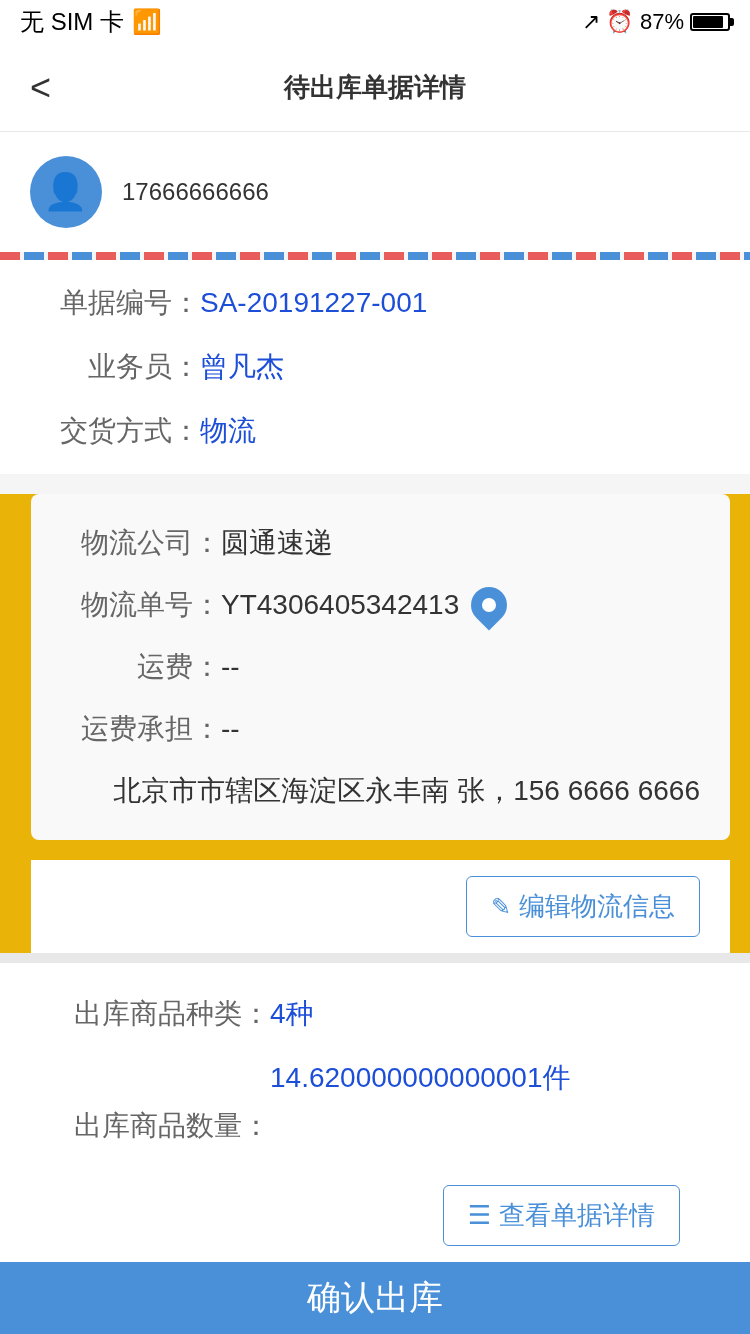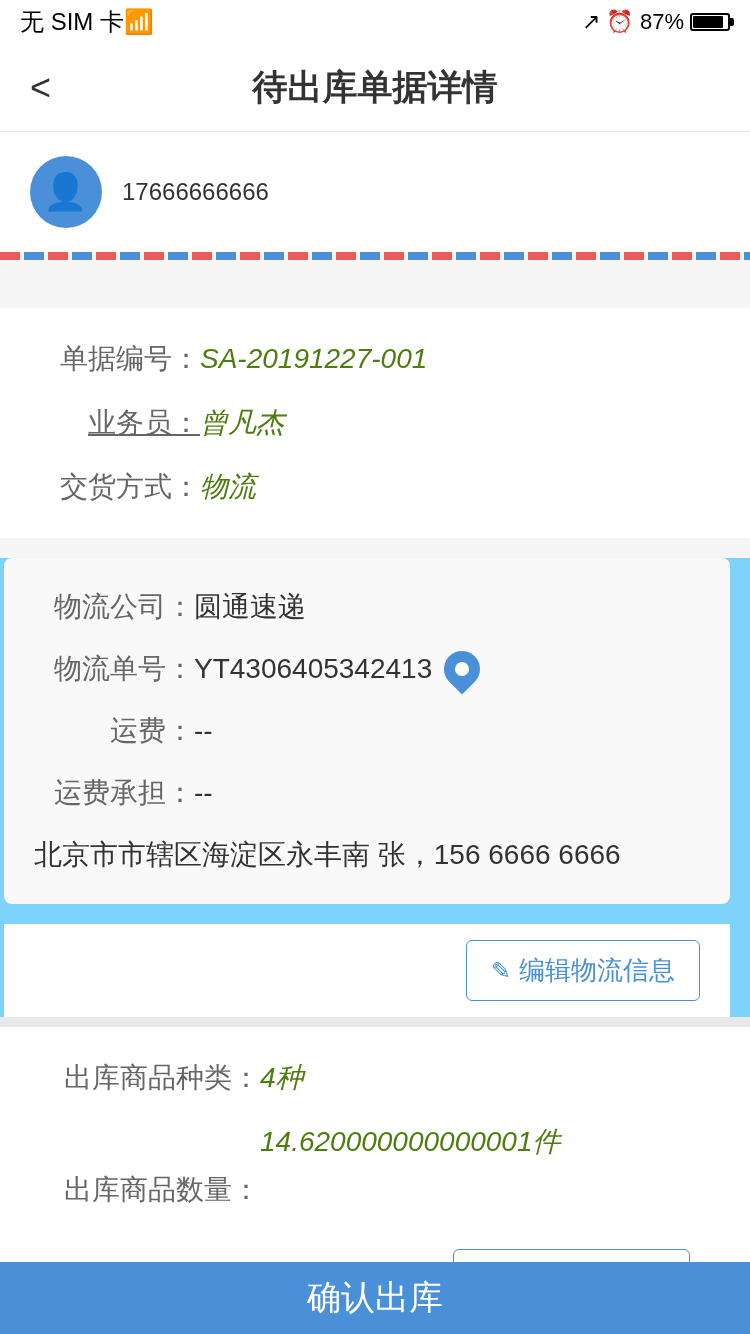--- a/index.html
+++ b/index.html
@@ -26,7 +26,7 @@
       font-size: 24px;
       color: #000;
     }
-    .status-left { display: flex; align-items: center; gap: 0; justify-content: space-between; }
+    .status-left { display: flex; align-items: center; gap: 8px; justify-content: space-between; }
     .status-center { font-size: 28px; font-weight: 500; }
     .status-right { display: flex; align-items: center; gap: 6px; font-size: 22px; }
     .battery-icon {

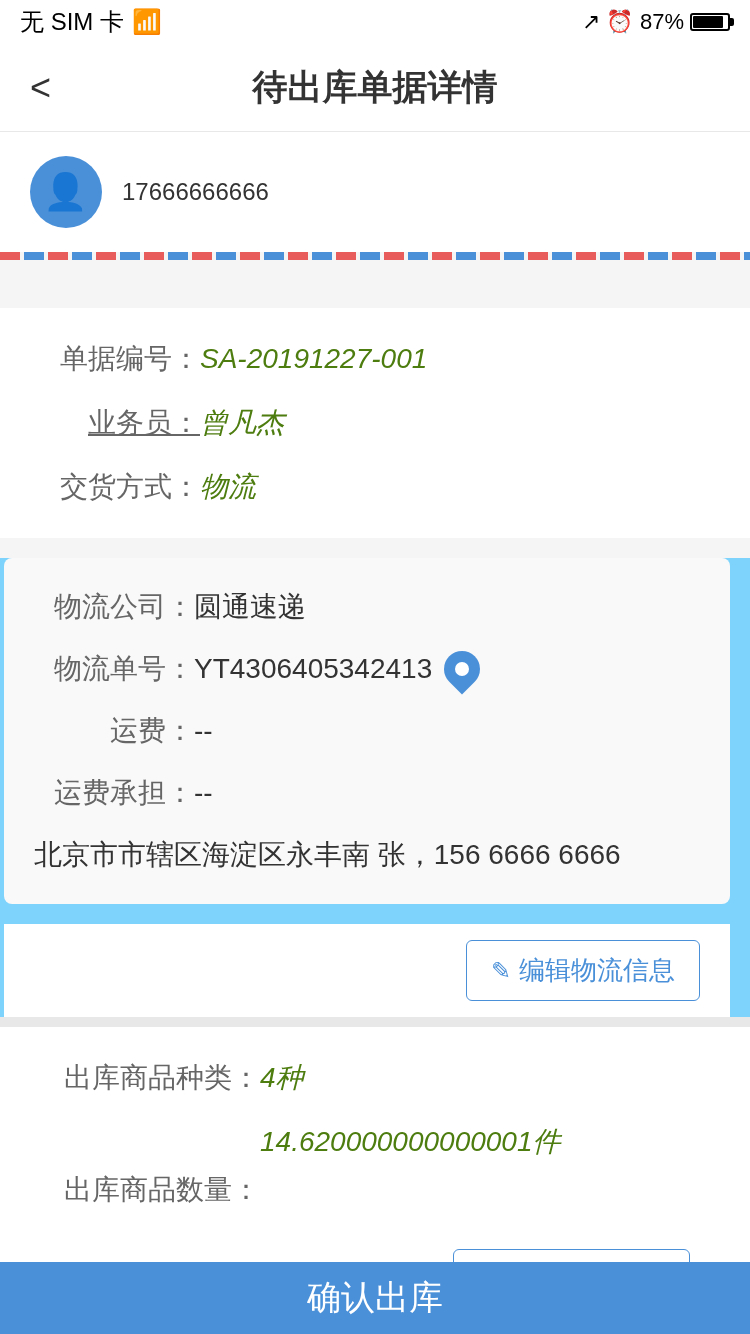--- a/index.html
+++ b/index.html
@@ -75,7 +75,7 @@
       cursor: pointer;
     }
     .nav-title {
-      font-size: 35px;
+      font-size: 26px;
       font-weight: 600;
       color: #333;
     }

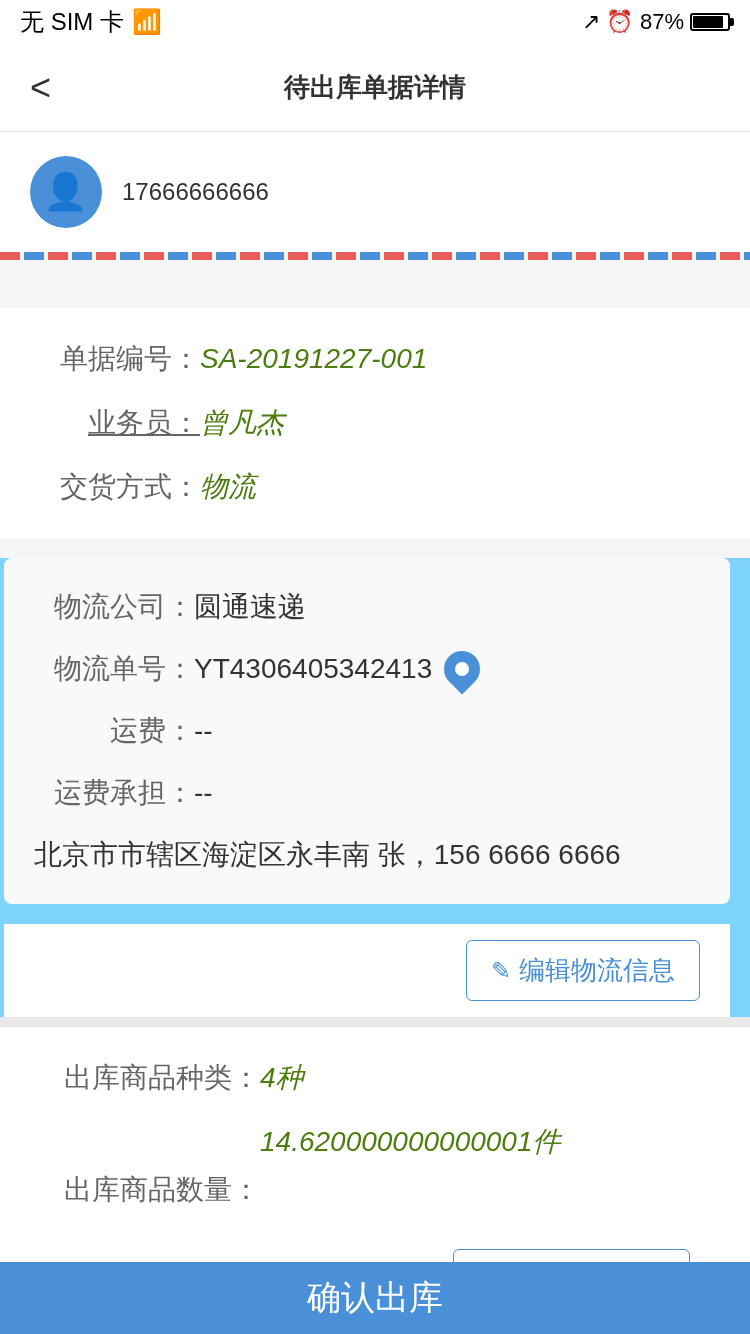--- a/index.html
+++ b/index.html
@@ -126,9 +126,8 @@
     
     .section-white {
       background: #fff;
-      padding: 30px 30px;
+      padding: 22px 30px;
       margin-bottom: 20px;
-      margin-top: 48px;
     }
 
     

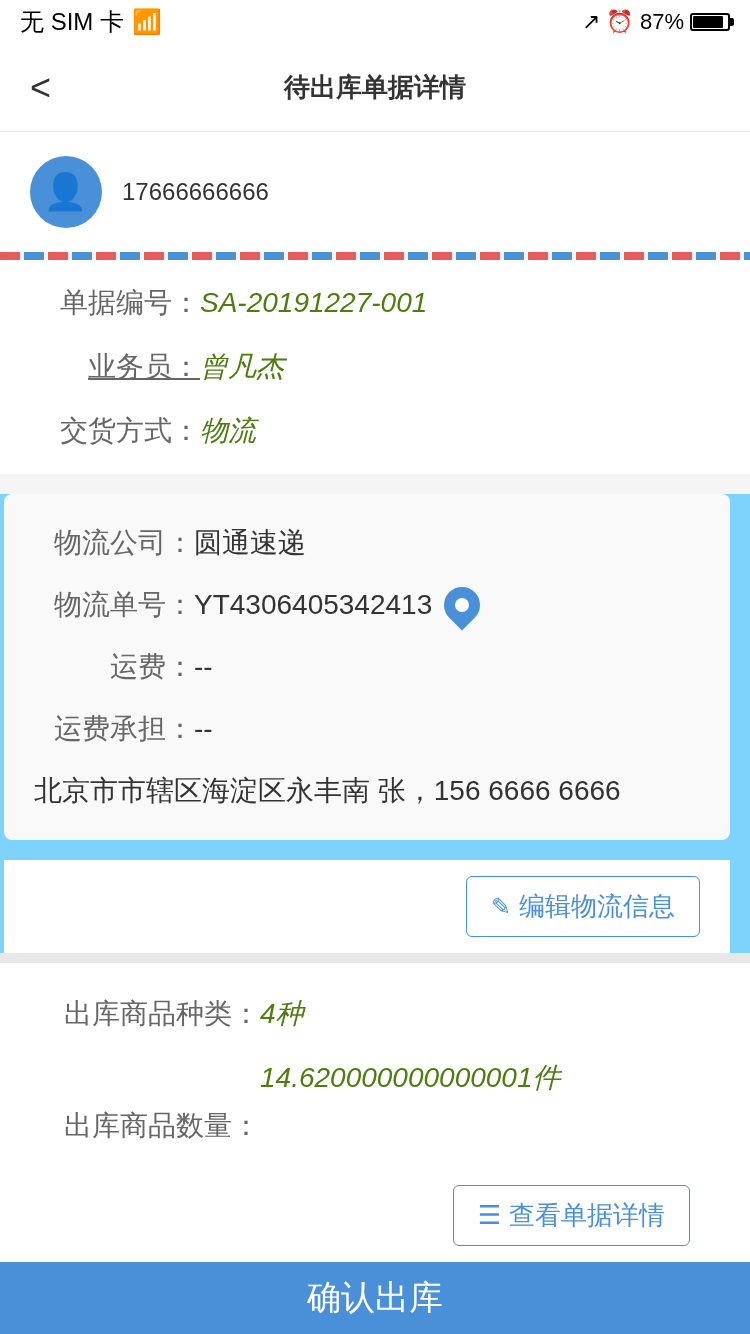--- a/index.html
+++ b/index.html
@@ -145,9 +145,8 @@
       text-align: right;
     }
     .info-value {
-      color: #4d7c0f;
+      color: #1d4ed8;
       flex: 1;
-      font-style: italic;
     }
 
     

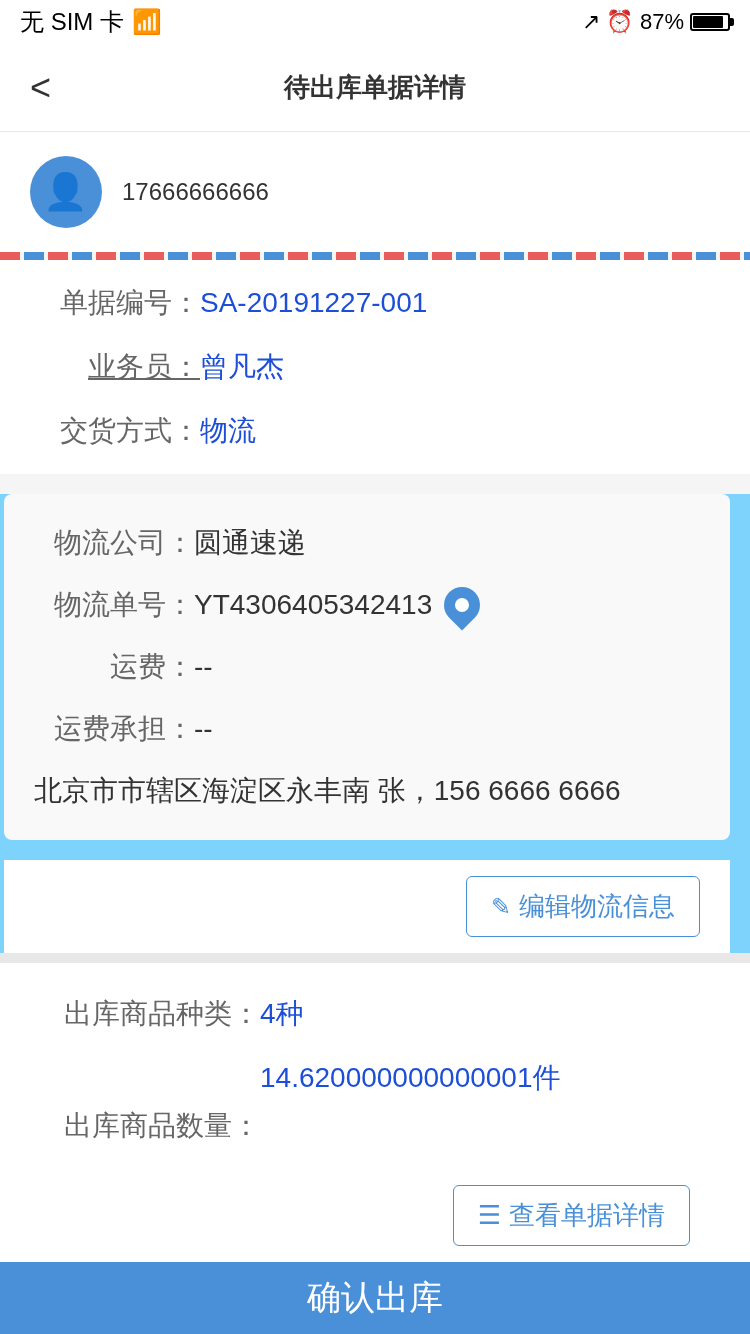--- a/index.html
+++ b/index.html
@@ -324,7 +324,7 @@
       <span class="info-value">SA-20191227-001</span>
     </div>
     <div class="info-row">
-      <span class="info-label" style="min-width:170px;text-decoration:underline;">业务员：</span>
+      <span class="info-label" style="min-width:170px;">业务员：</span>
       <span class="info-value">曾凡杰</span>
     </div>
     <div class="info-row">

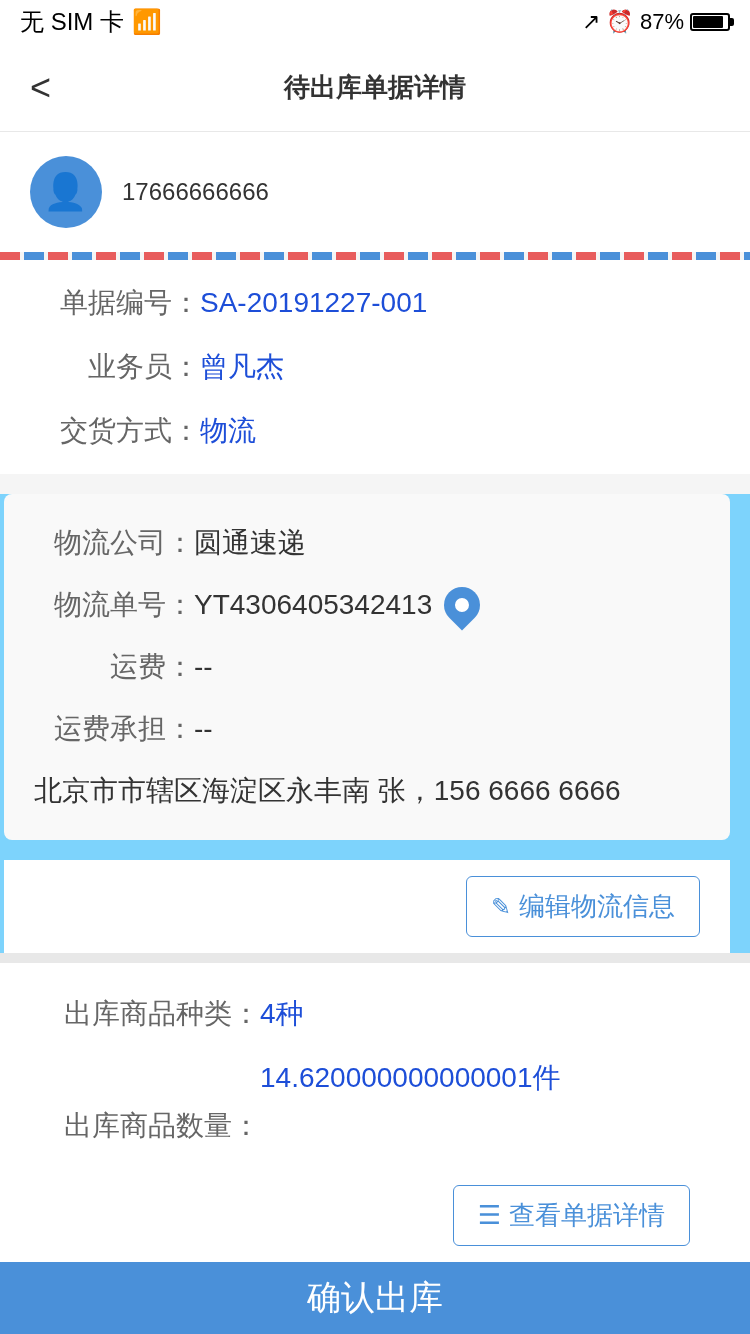--- a/index.html
+++ b/index.html
@@ -333,7 +333,7 @@
     </div>
   </div>
 
-  <div style="background:#7dd3fc; padding: 0 20px 0 4px; margin-bottom: 0;">
+  <div style="background:#eab308; padding: 0 20px 0 31px; margin-bottom: 0;">
     <div class="logistics-card">
       <div class="logistics-row">
         <span class="logistics-label">物流公司：</span>

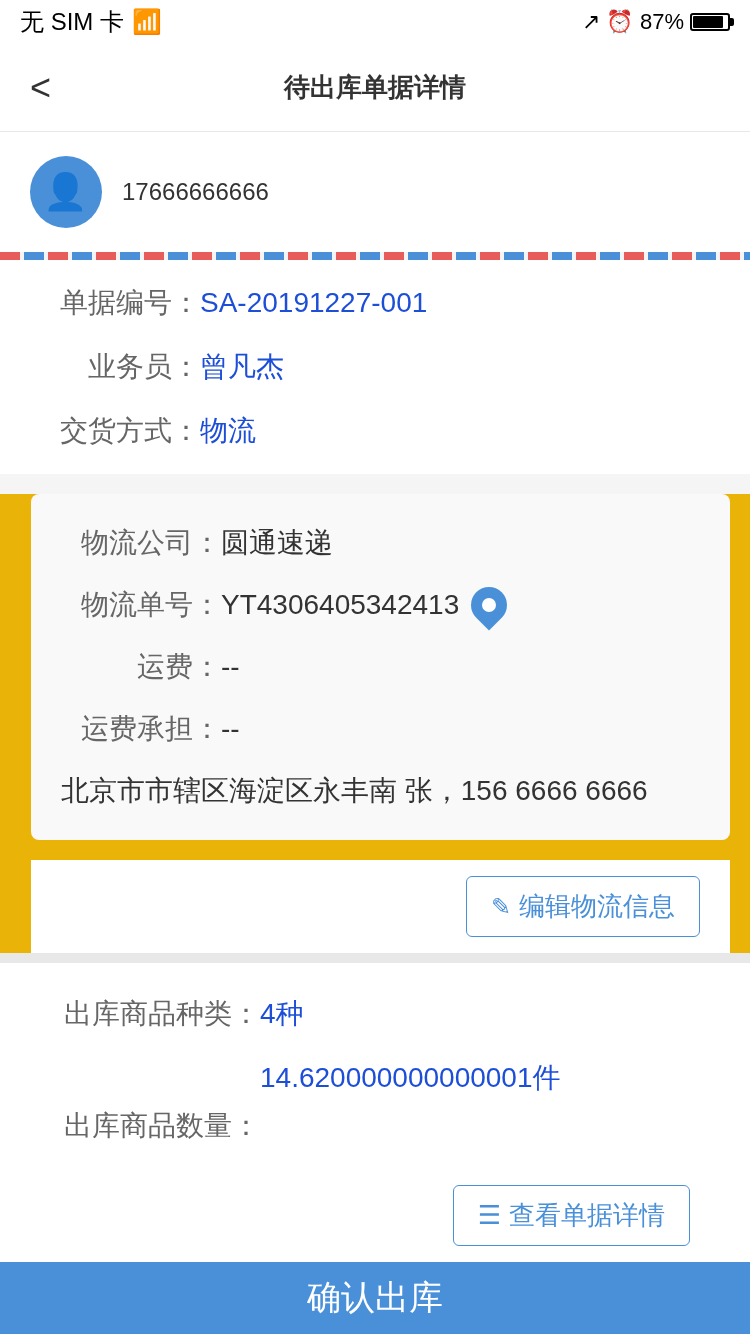--- a/index.html
+++ b/index.html
@@ -202,6 +202,7 @@
       color: #333;
       flex: 1;
       line-height: 1.5;
+      text-align: right;
     }
 
     

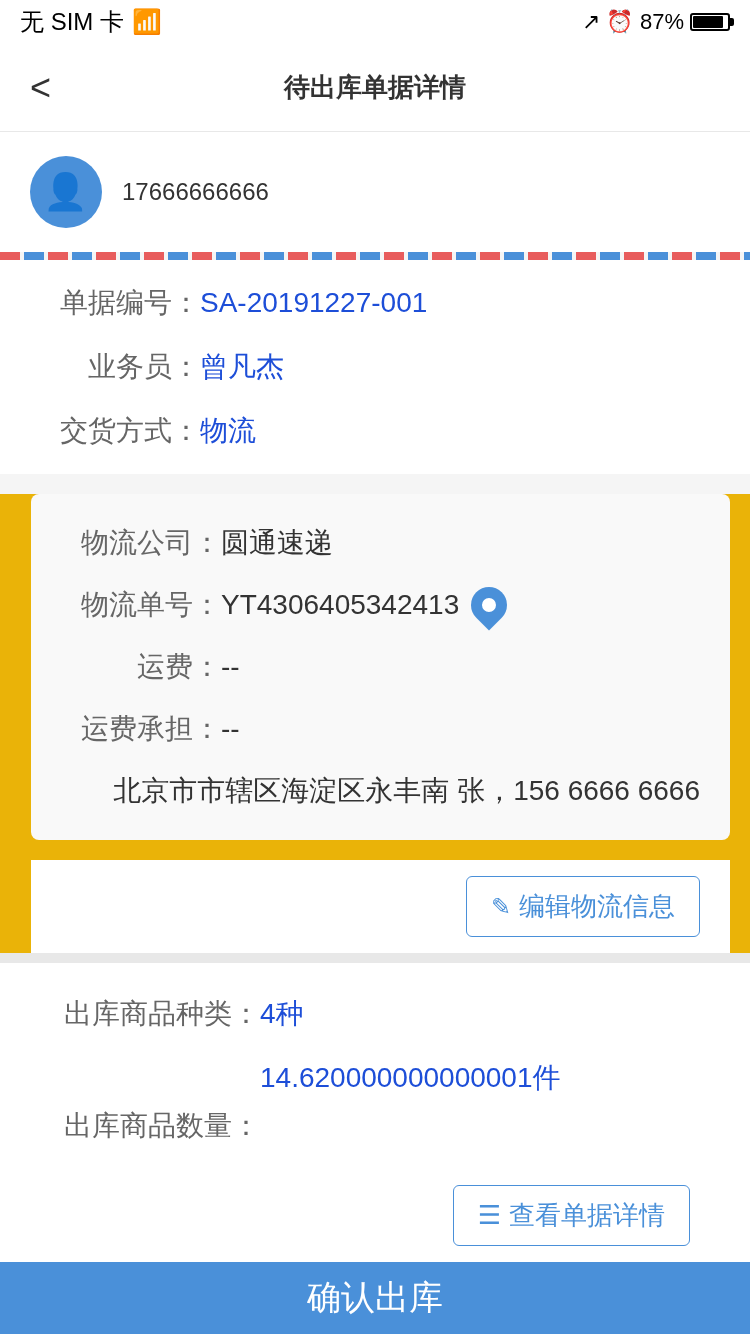--- a/index.html
+++ b/index.html
@@ -237,7 +237,7 @@
     
     .product-section {
       background: #fff;
-      padding: 30px 30px;
+      padding: 30px 40px;
       margin-bottom: 20px;
     }
 

